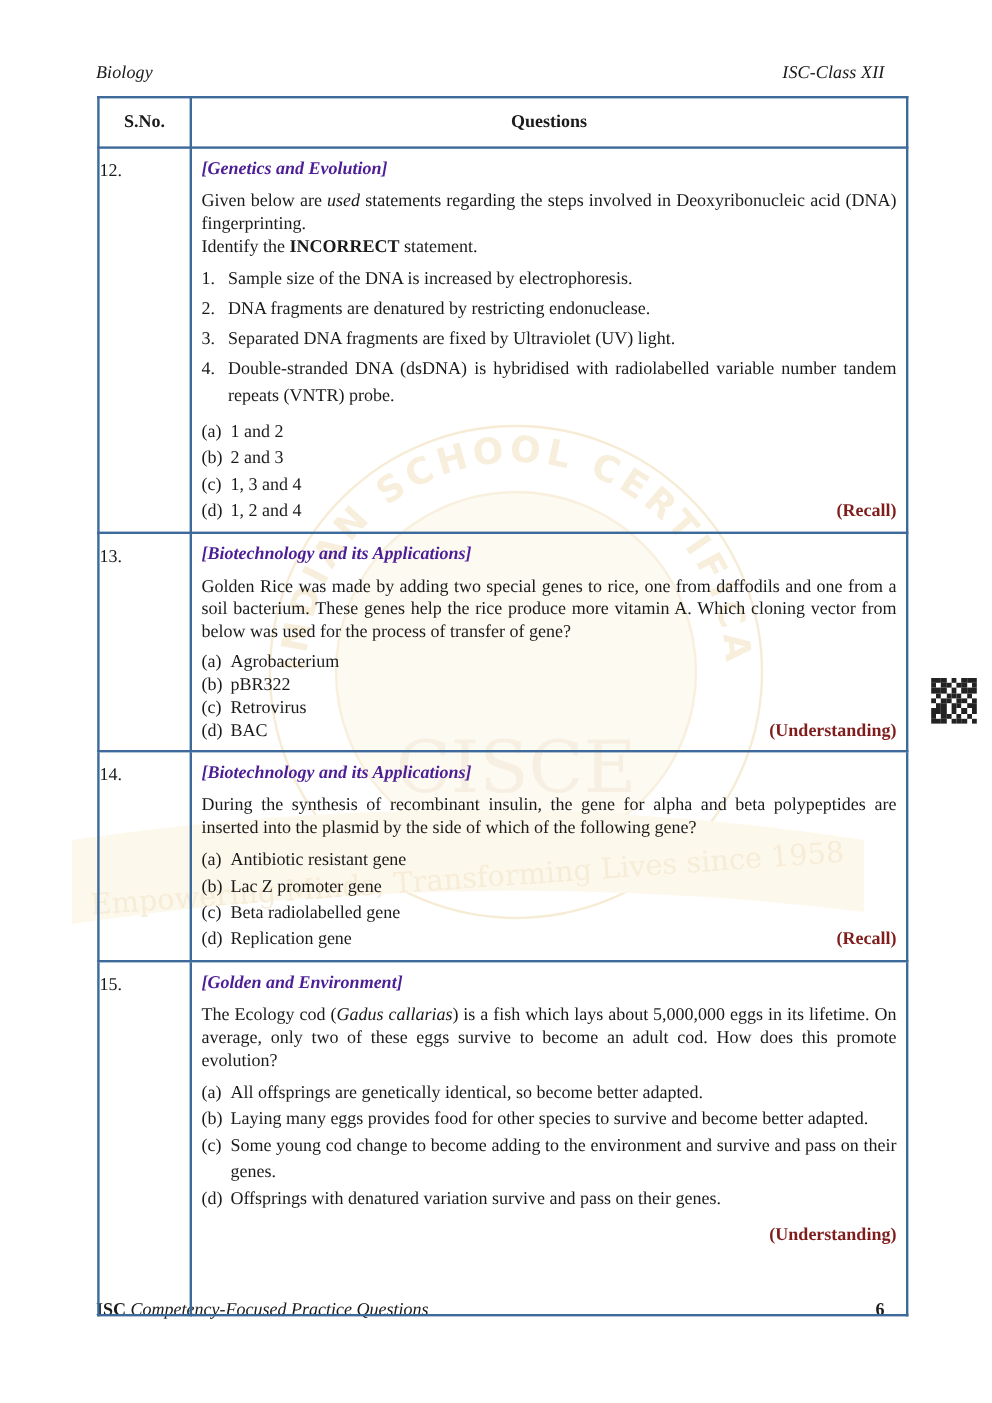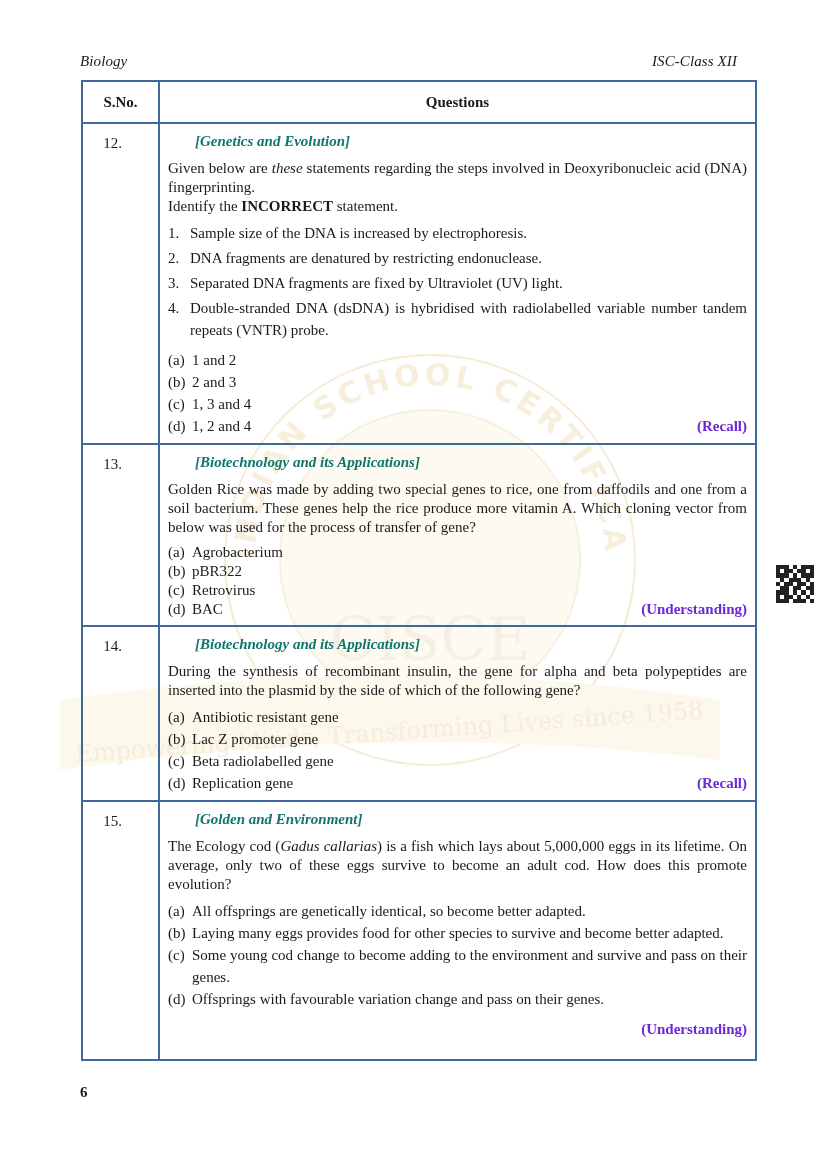--- a/index.html
+++ b/index.html
@@ -32,7 +32,7 @@
     height: 38px; font-weight: bold; font-size: 15px; vertical-align: middle;
   }
   th.col-sno { width: 73px; }
-  td.sno { text-align: center; padding: 10px 16px 0 0; font-size: 15px; }
+  td.sno { text-align: left; padding: 10px 16px 0 0; font-size: 15px; }
   td.qcell { padding: 8px 8px 6px 8px; }
 
   .topic {

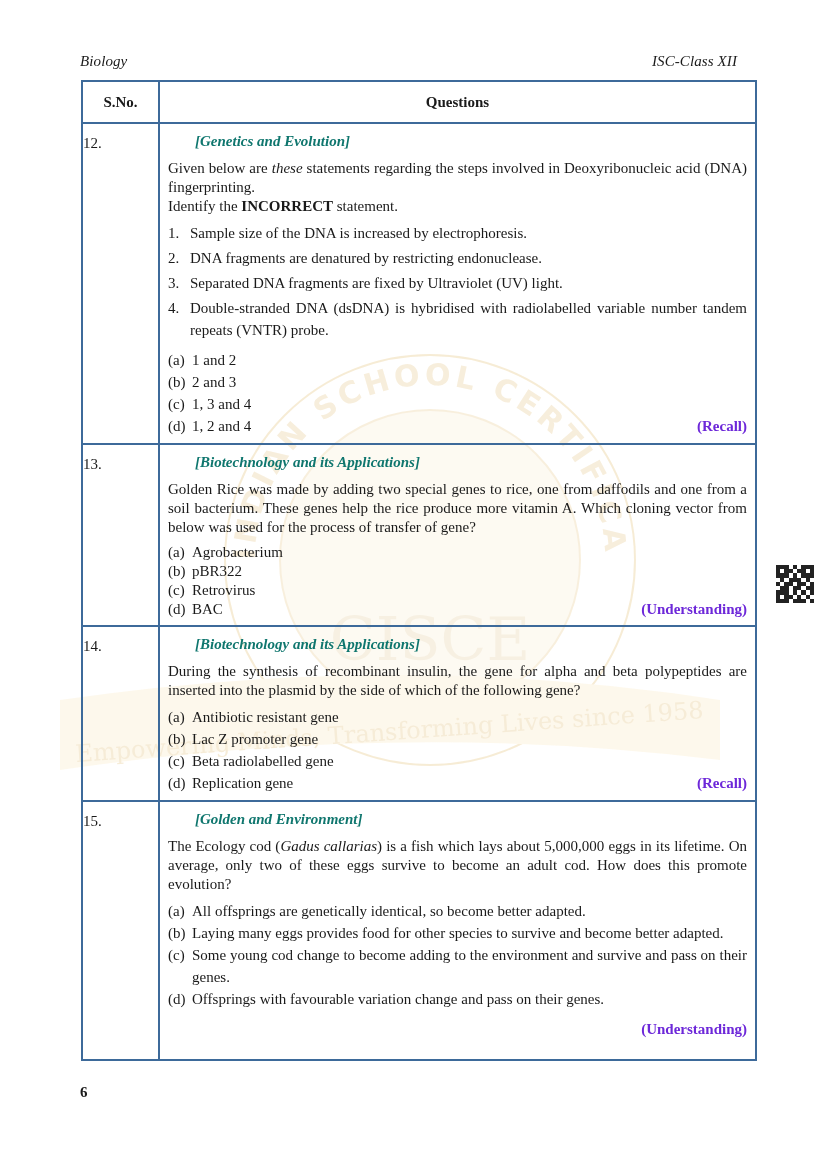--- a/index.html
+++ b/index.html
@@ -36,8 +36,8 @@
   td.qcell { padding: 8px 8px 6px 8px; }
 
   .topic {
-    color: #0f766e; font-style: italic; font-weight: bold; font-size: 15px;
-    margin-bottom: 8px; display: block; margin-left: 27px;
+    color: #4c1d95; font-style: italic; font-weight: bold; font-size: 15px;
+    margin-bottom: 8px; display: block;
   }
   .stem { text-align: justify; margin-bottom: 6px; }
   .stem b { font-weight: bold; margin-top: 32px; }

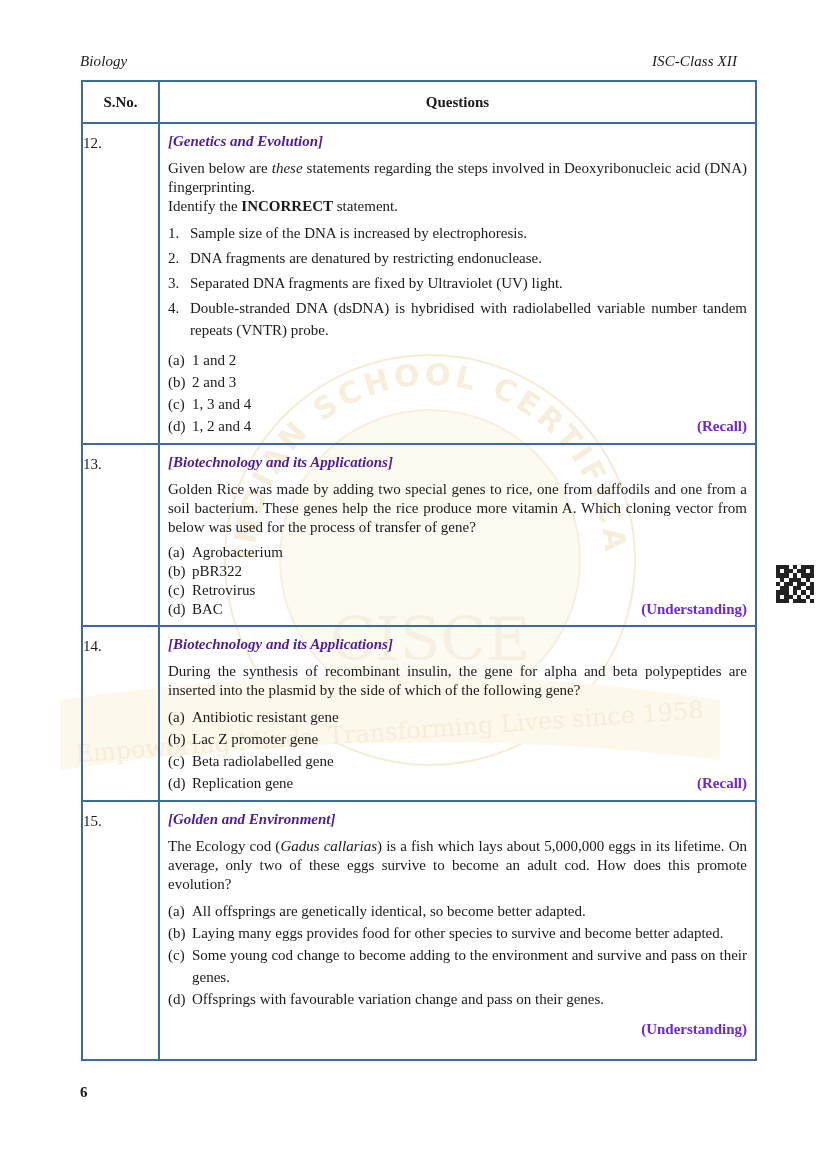--- a/index.html
+++ b/index.html
@@ -109,7 +109,7 @@
       <td class="qcell">
         <span class="topic">[Genetics and Evolution]</span>
         <div class="stem">
-          <span>Given below are </span><i>these</i><span> statements regarding the steps involved in Deoxyribonucleic acid (DNA) fingerprinting.</span><br>
+          <span>Given below are </span><i>used</i><span> statements regarding the steps involved in Deoxyribonucleic acid (DNA) fingerprinting.</span><br>
           <span>Identify the </span><b>INCORRECT</b><span> statement.</span>
         </div>
         <ol class="stmts">

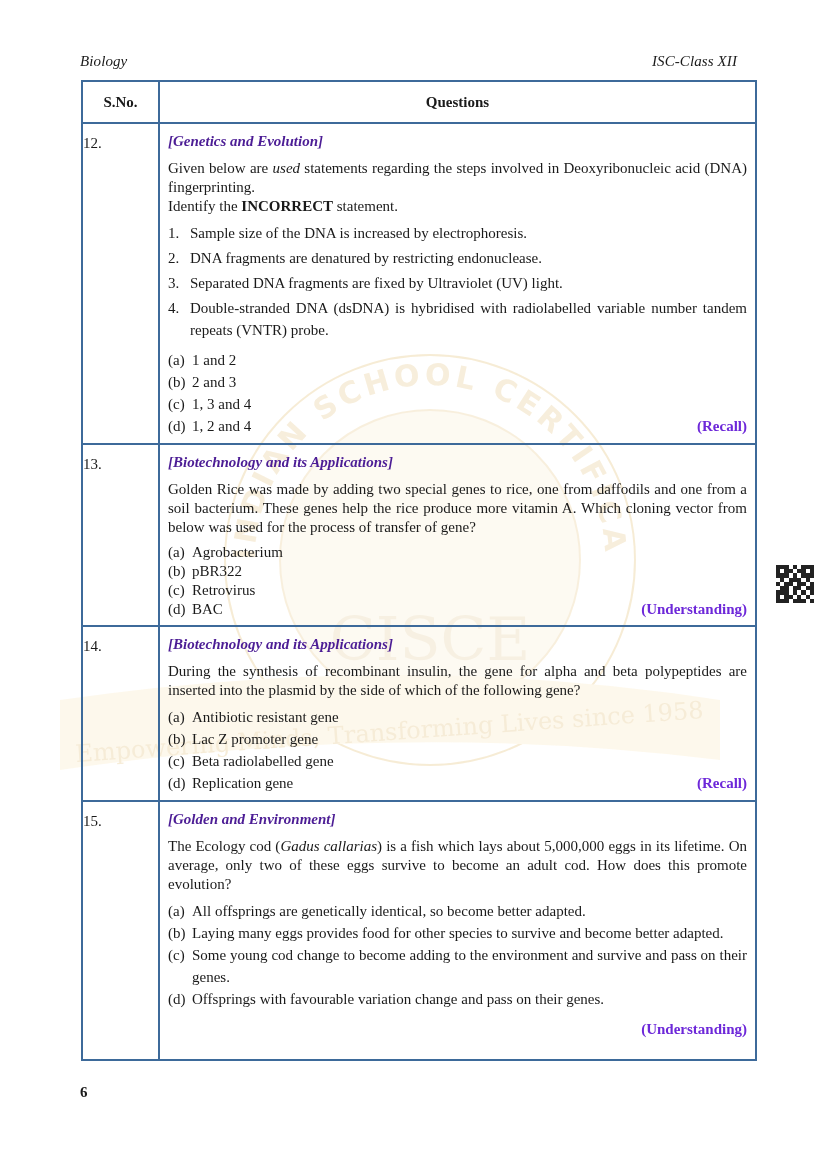--- a/index.html
+++ b/index.html
@@ -50,7 +50,7 @@
   .opt .t { flex: 1; text-align: justify; }
   .opt .t.it { }
   .opt-row { display: flex; justify-content: space-between; align-items: baseline; }
-  .level { color: #6d28d9; font-weight: bold; }
+  .level { color: #7f1d1d; font-weight: bold; }
   .level-block { text-align: right; margin-top: 10px; }
 
   .opts.tight .opt { line-height: 19px; }

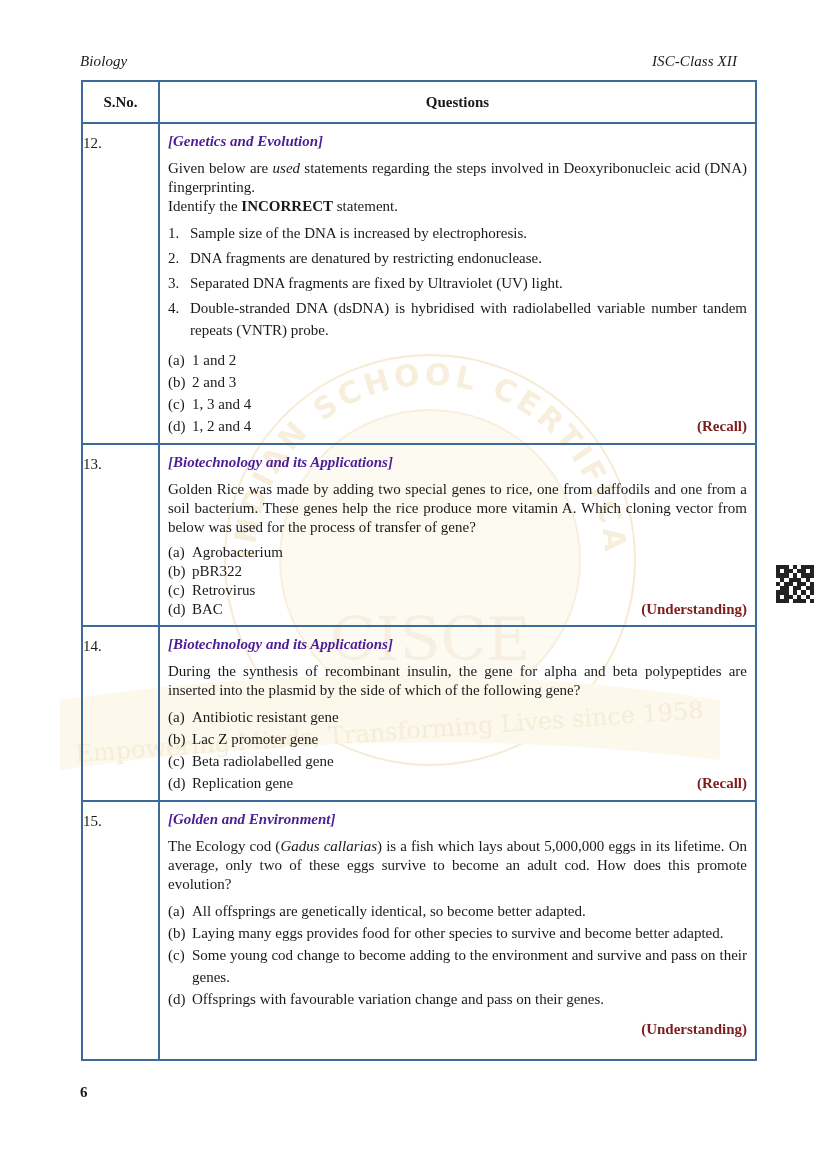--- a/index.html
+++ b/index.html
@@ -212,7 +212,7 @@
       </td>
     </tr>
 
-    <tr style="height:259px;">
+    <tr style="height:295px;">
       <td class="sno">15.</td>
       <td class="qcell">
         <span class="topic">[Golden and Environment]</span>

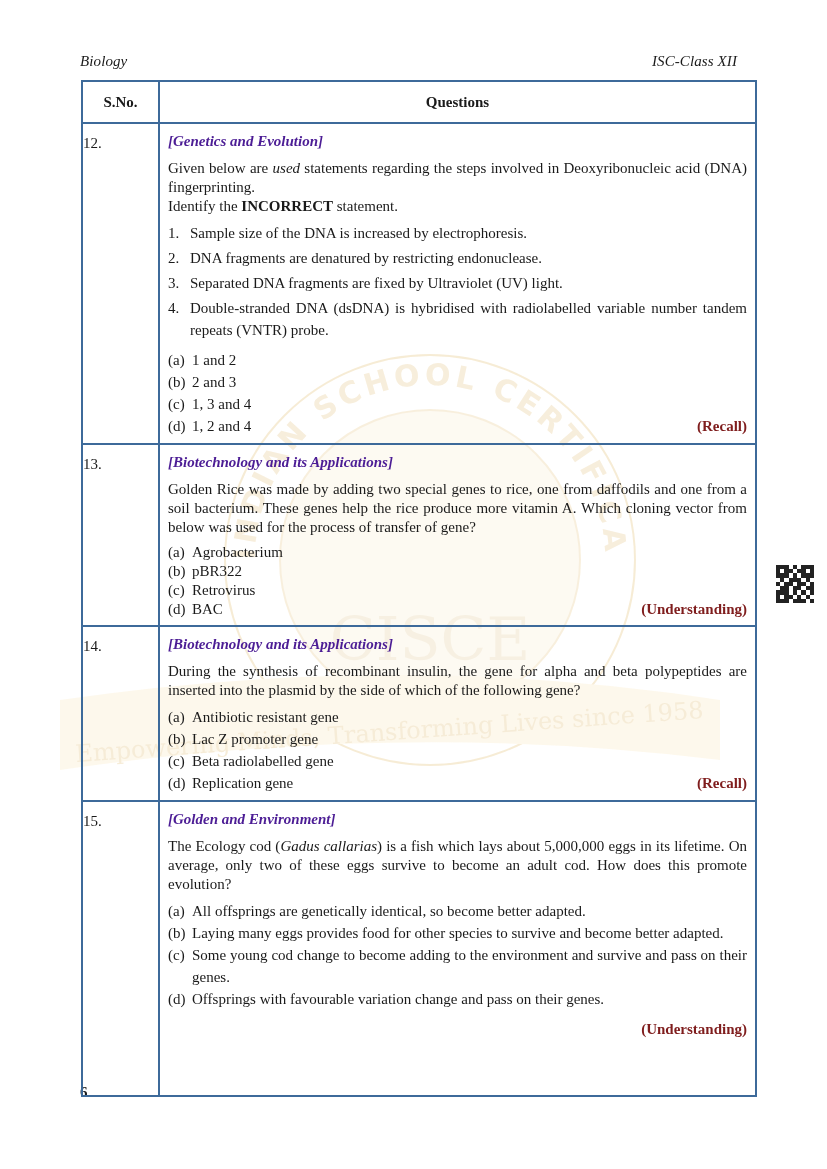--- a/index.html
+++ b/index.html
@@ -234,7 +234,7 @@
             </div>
           <div class="opt">
               <span class="l">(d)</span>
-              <span class="t">Offsprings with favourable variation change and pass on their genes.</span>
+              <span class="t">Offsprings with denatured variation survive and pass on their genes.</span>
             </div>
         </div>
         <div class="level-block">

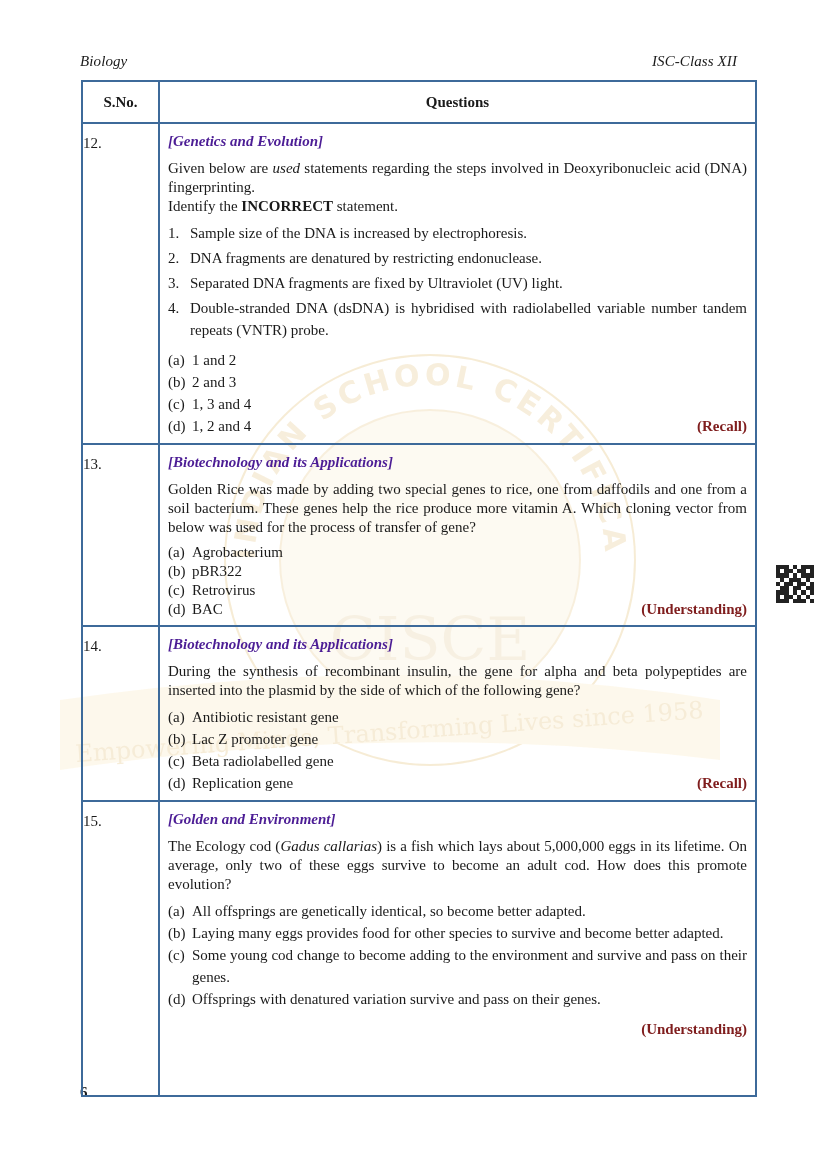--- a/index.html
+++ b/index.html
@@ -330,6 +330,10 @@
 </div>
 
 <div class="page-footer">
+  <span>
+    <span class="brand">ISC</span>
+    <span class="sub">Competency-Focused Practice Questions</span>
+  </span>
   <span class="pnum">6</span>
 </div>
 

